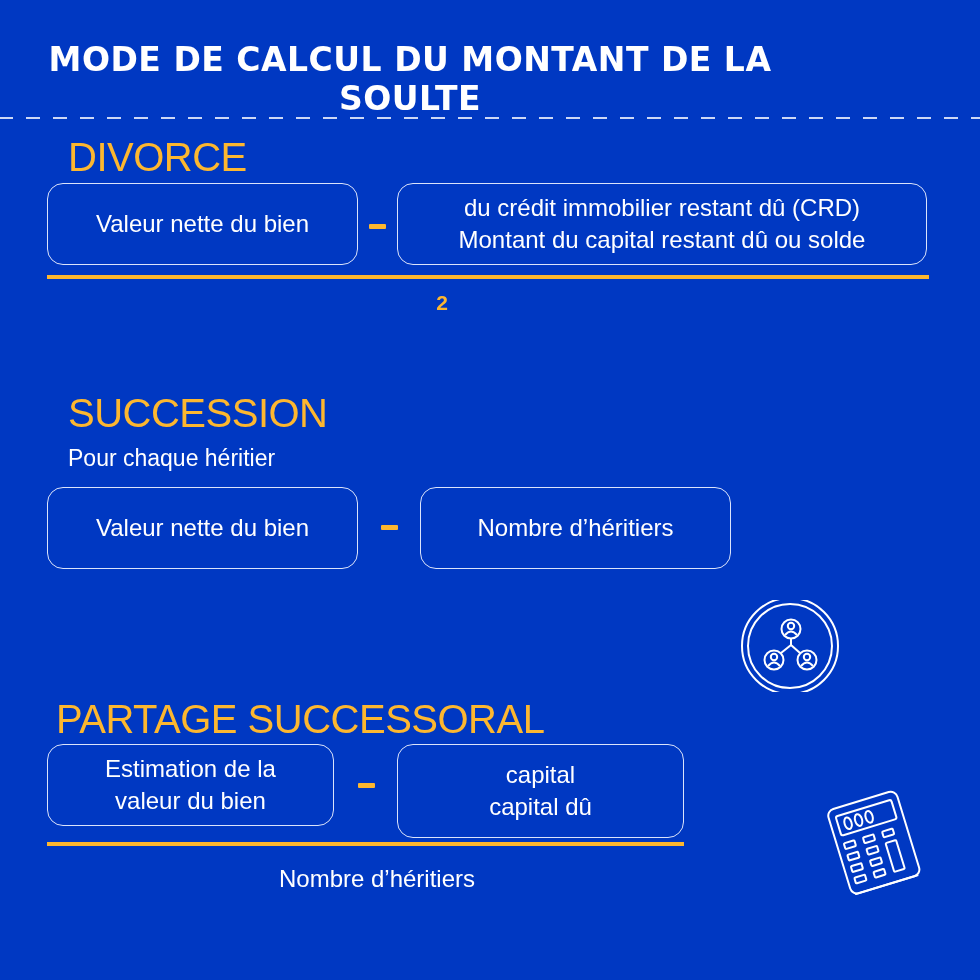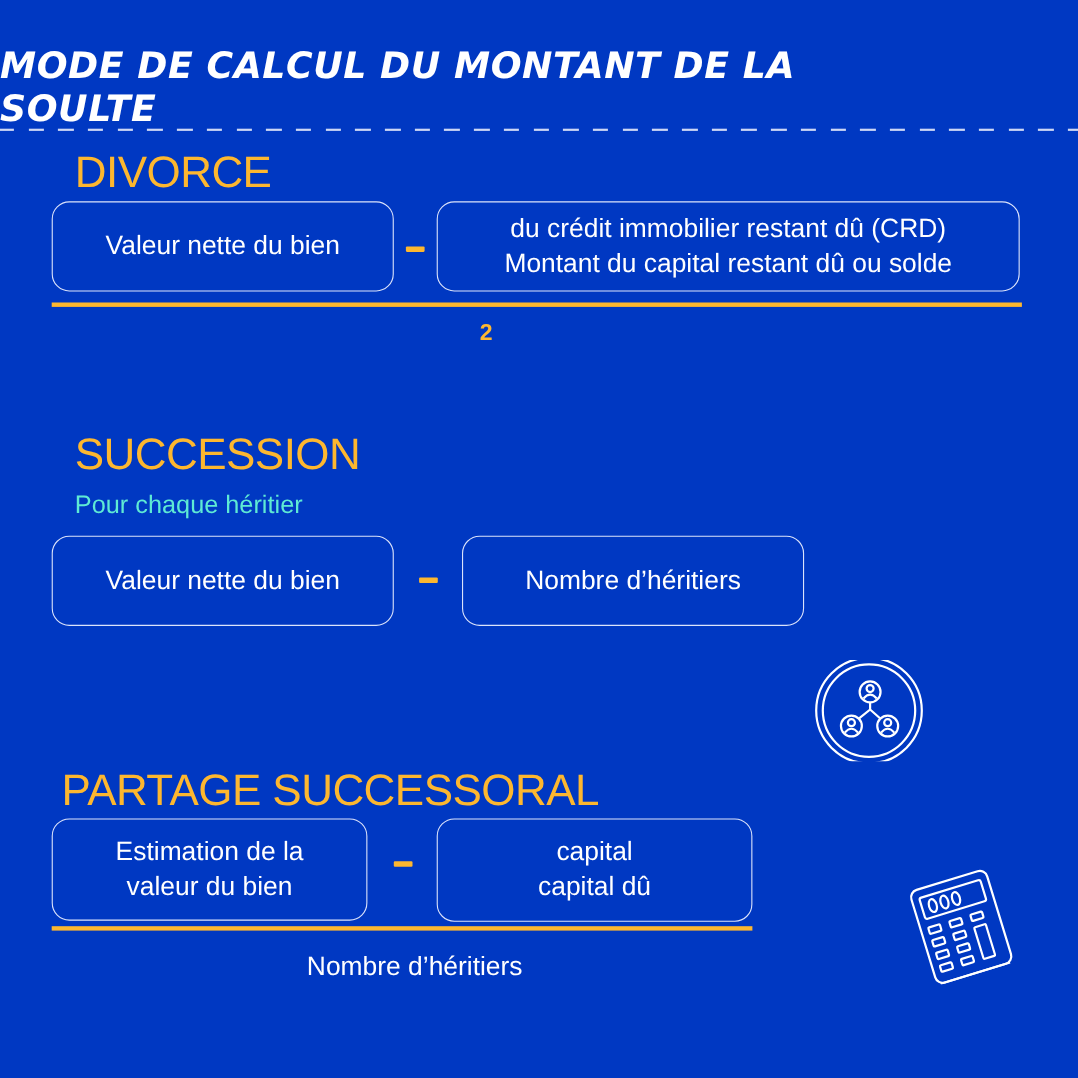--- a/index.html
+++ b/index.html
@@ -13,13 +13,12 @@
     .abs { position: absolute; }
     .title {
       left: 0; top: 40px; width: 820px;
-      text-align: left;
+      text-align: center;
       font-family: "DejaVu Sans", sans-serif;
       font-weight: bold;
       font-size: 33px;
       letter-spacing: 0.5px;
       color: #ffffff;
-      font-style: italic;
     }
     .dash-line {
       left: 0; top: 117px; width: 980px; height: 2px;

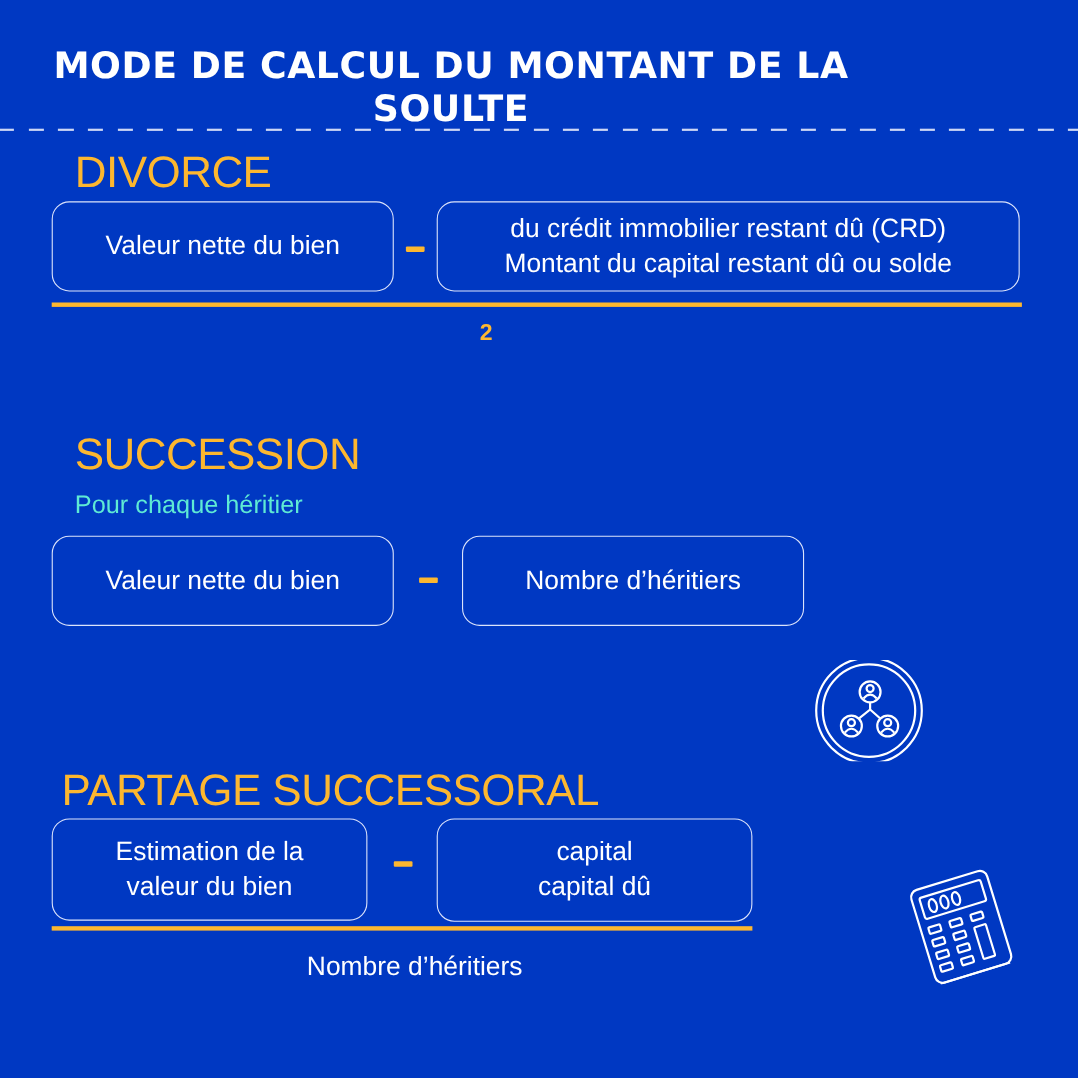--- a/index.html
+++ b/index.html
@@ -66,7 +66,7 @@
     }
     .subtitle {
       font-size: 23px;
-      color: #5eead4;
+      color: #ffffff;
     }
     svg { display: block; }
   </style>

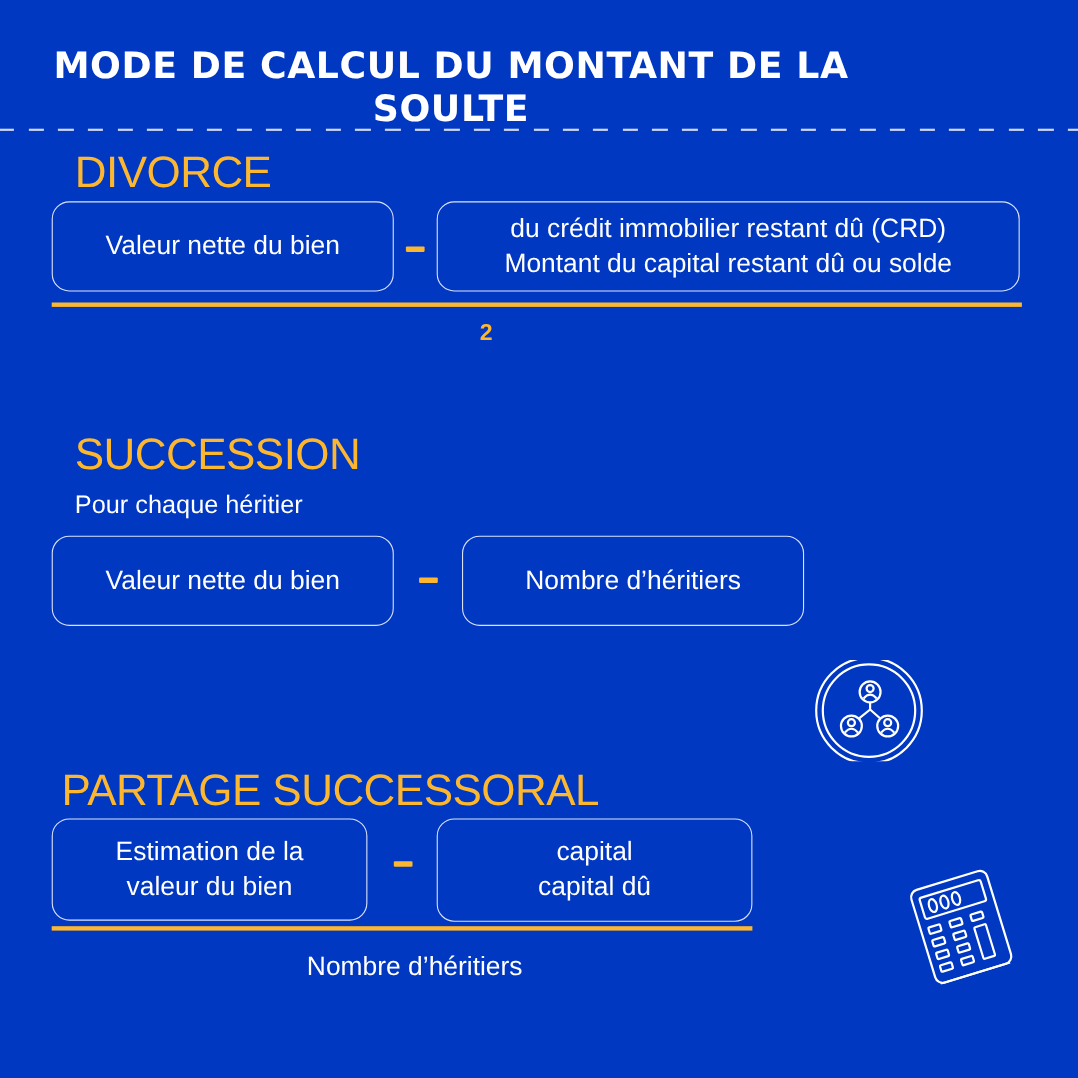--- a/index.html
+++ b/index.html
@@ -127,7 +127,7 @@
 
 <div class="abs section-title" style="left:56px; top:677px;margin-top:22px;">PARTAGE SUCCESSORAL</div>
 
-<div class="abs box" style="left:47px; top:744px; width:287px; height:93px;">
+<div class="abs box" style="left:47px; top:744px; width:287px; height:82px;">
   <div>
     <div>Estimation de la</div>
     <div>valeur du bien</div>

